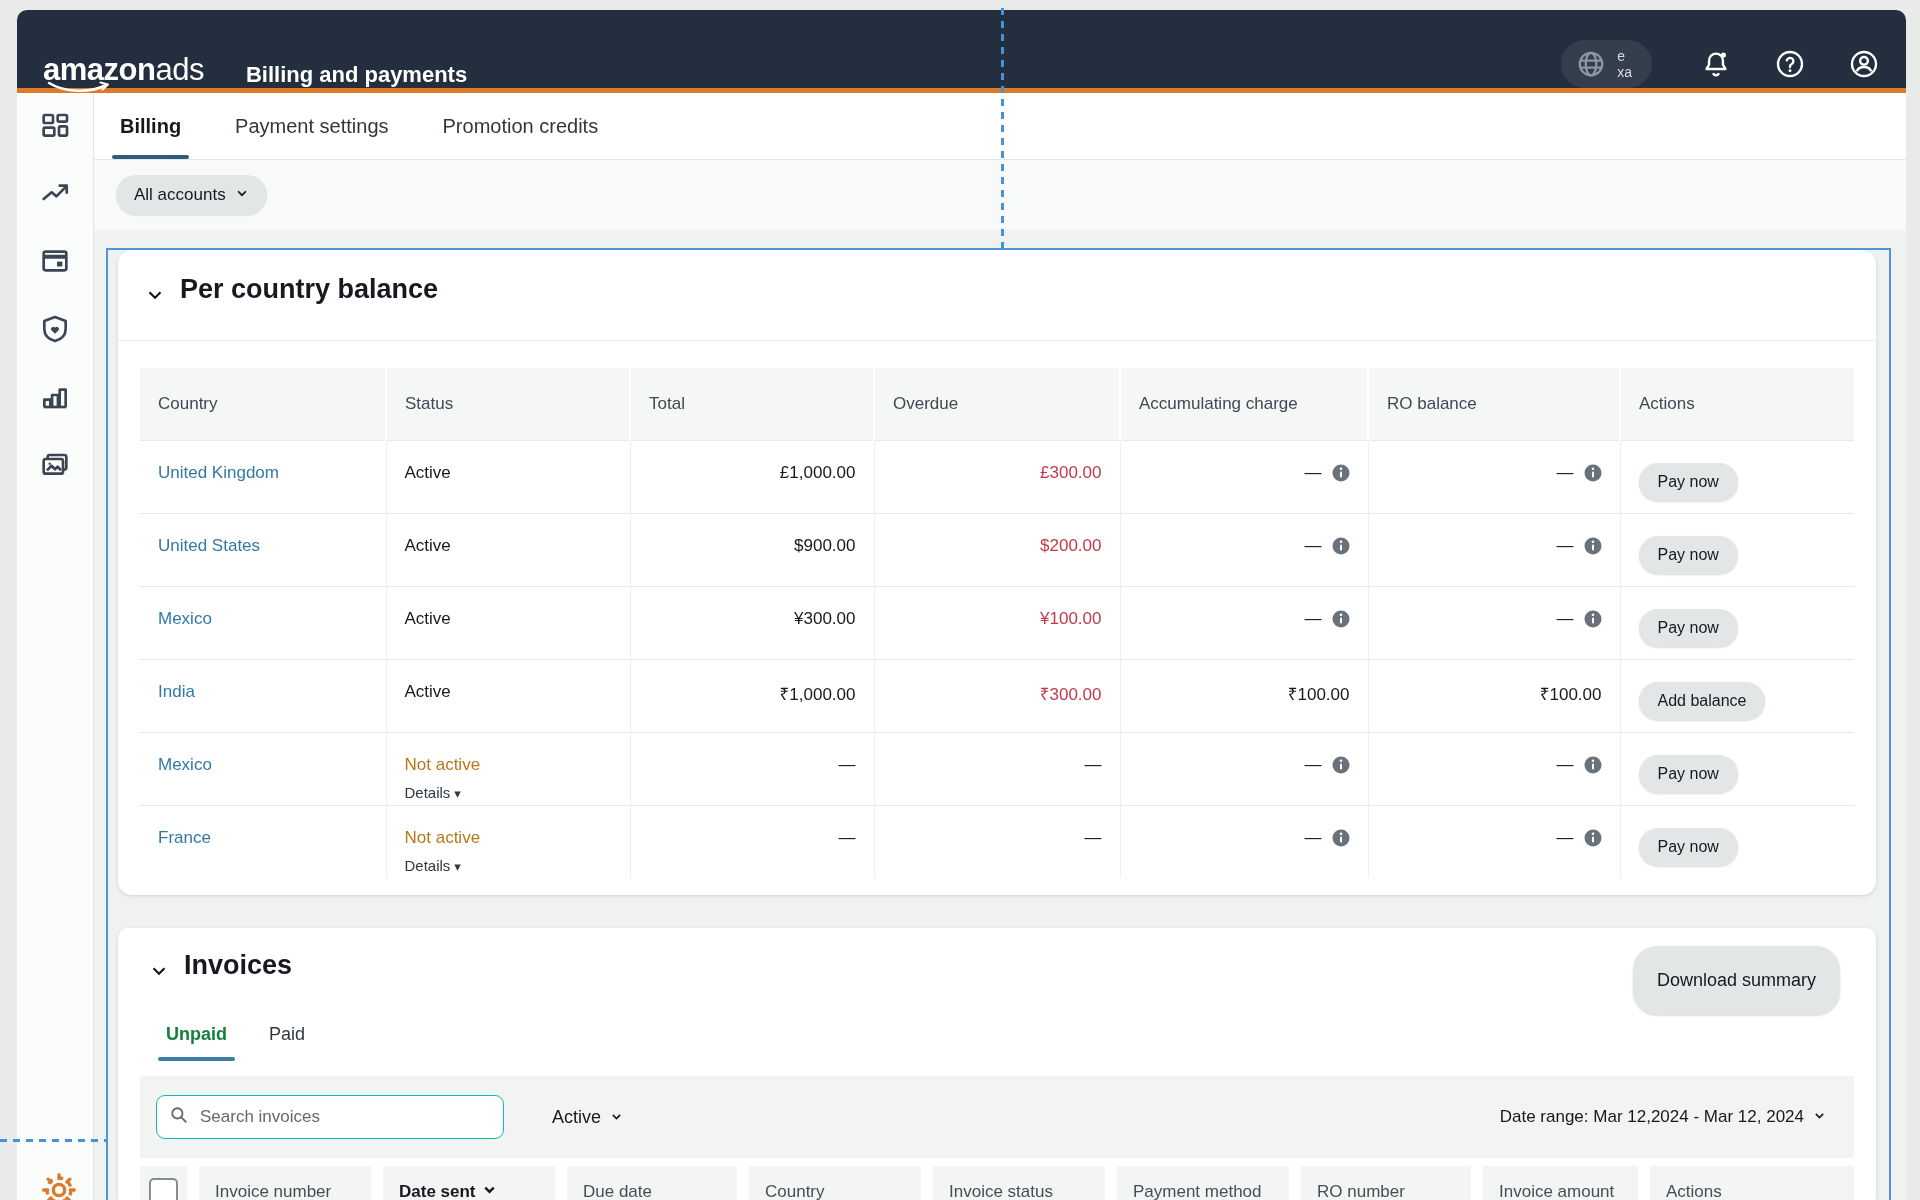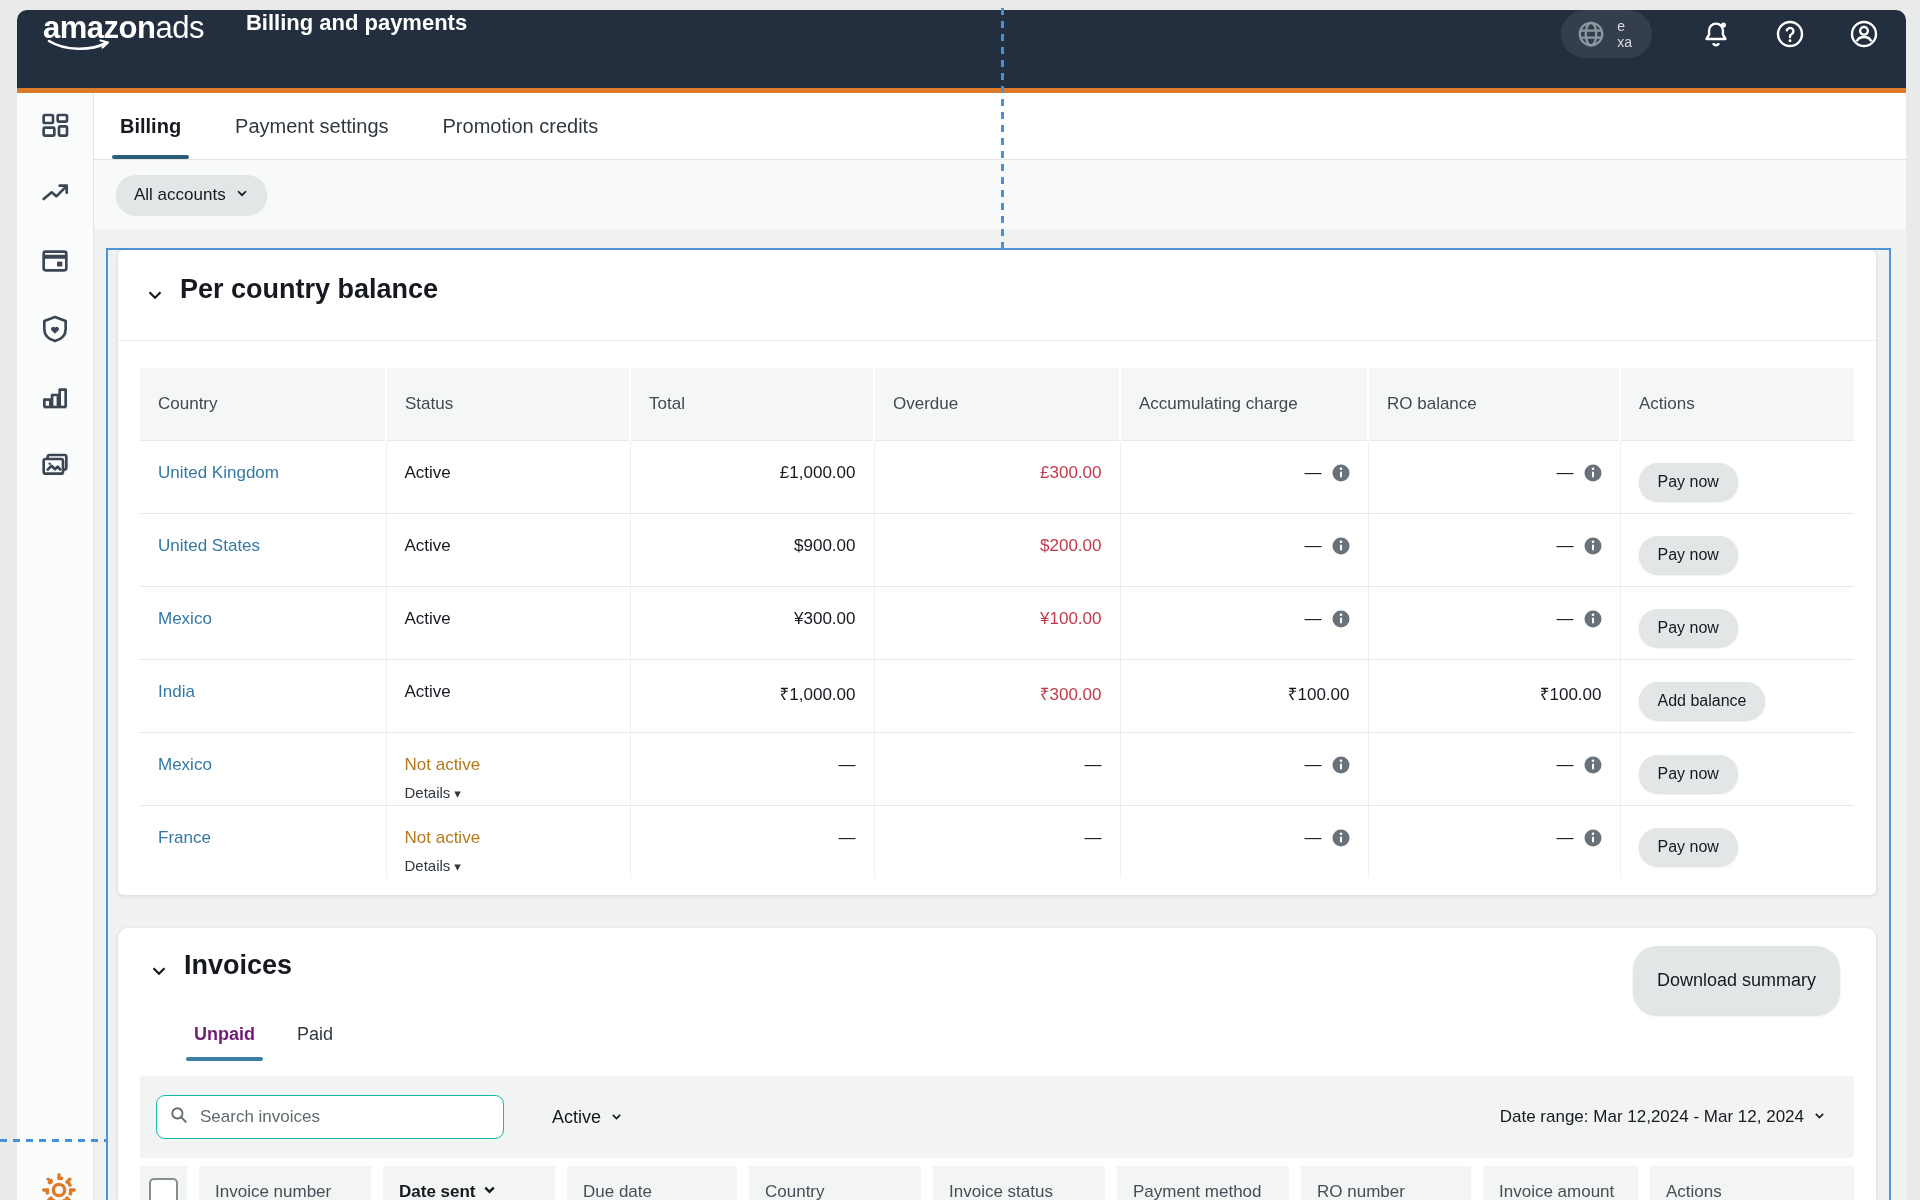--- a/index.html
+++ b/index.html
@@ -11,7 +11,7 @@
           background:#f0f1f1;border-radius:10px 10px 0 0;overflow:hidden;}
 
   
-  .navbar{height:78px;background:#232f3e;display:flex;align-items:flex-start;padding:0 26px;}
+  .navbar{height:78px;background:#232f3e;display:flex;align-items:flex-end;padding:0 26px;}
   .logo{position:relative;display:flex;align-items:baseline;color:#fff;}
   .logo .lp{font-size:31px;font-weight:bold;letter-spacing:-0.5px;}
   .logo .ls{font-size:31px;font-weight:400;letter-spacing:-0.5px;}

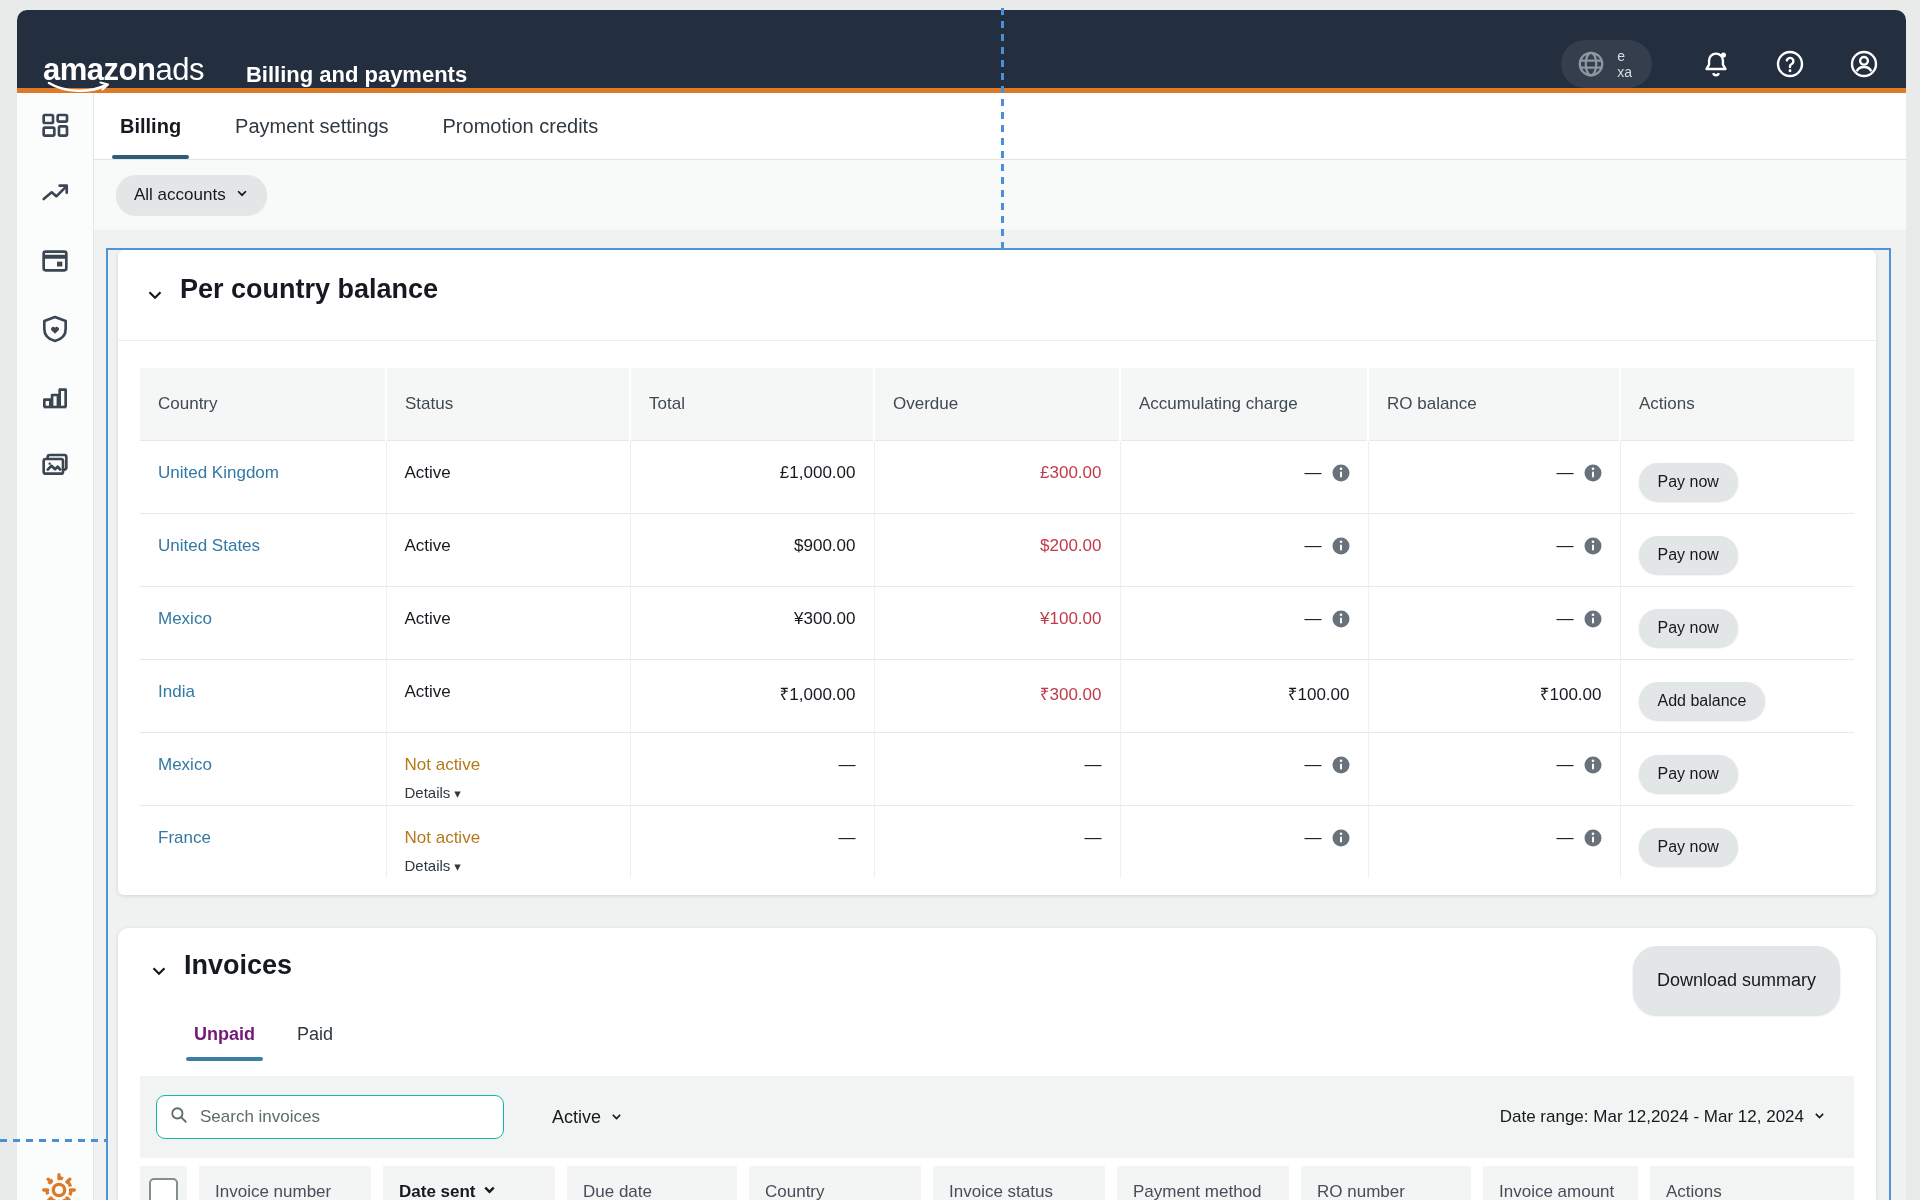--- a/index.html
+++ b/index.html
@@ -49,7 +49,7 @@
        padding:10px 18px;font-size:17px;color:#16191f;cursor:pointer;box-shadow:0 1px 1px rgba(0,0,0,.08);}
 
   
-  .card{position:absolute;background:#fff;border-radius:6px;box-shadow:0 1px 4px rgba(0,0,0,.12);z-index:10;}
+  .card{position:absolute;background:#fff;border-radius:14px;box-shadow:0 1px 4px rgba(0,0,0,.12);z-index:10;}
   #card-balance{left:118px;top:250px;width:1758px;height:645px;}
   #card-invoices{left:118px;top:928px;width:1758px;height:272px;border-radius:10px 10px 0 0;overflow:hidden;}
 

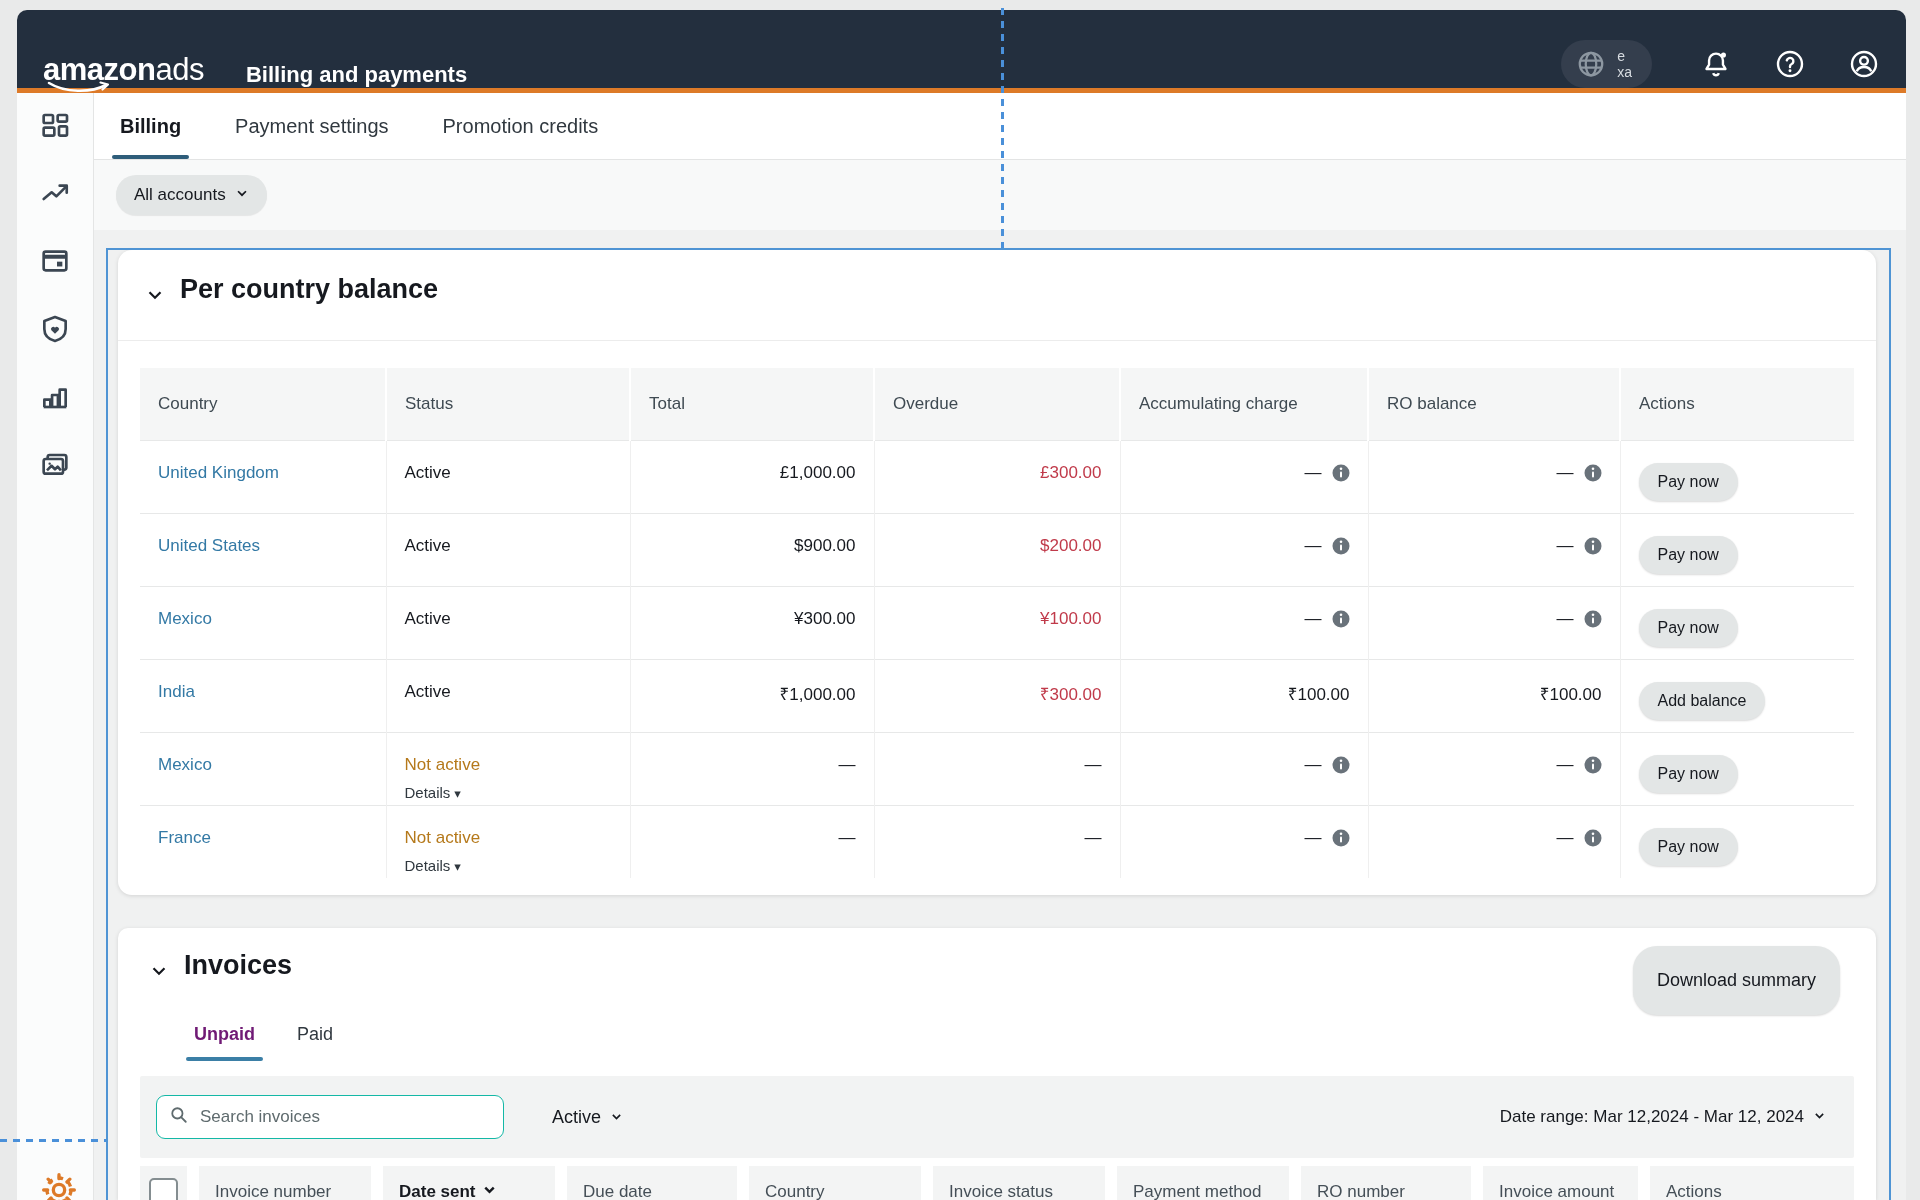--- a/index.html
+++ b/index.html
@@ -85,7 +85,7 @@
   #btn-download .pill-btn{padding:24px 24px;font-size:18px;border-radius:24px;text-align:center;}
   .inv-tabs{position:absolute;left:46px;top:96px;display:flex;gap:38px;}
   .inv-tab{font-size:18px;color:#30383f;padding:0 2px 16px;position:relative;cursor:pointer;}
-  .inv-tab.active{font-weight:bold;color:#701a75;margin-left:28px;}
+  .inv-tab.active{font-weight:bold;color:#15803d;}
   .inv-tab.active::after{content:"";position:absolute;left:-6px;right:-6px;bottom:0;height:4px;
        background:#3b7fa6;border-radius:2px;}
   .inv-toolbar{position:absolute;left:22px;width:1714px;top:148px;height:82px;background:#f2f3f3;

